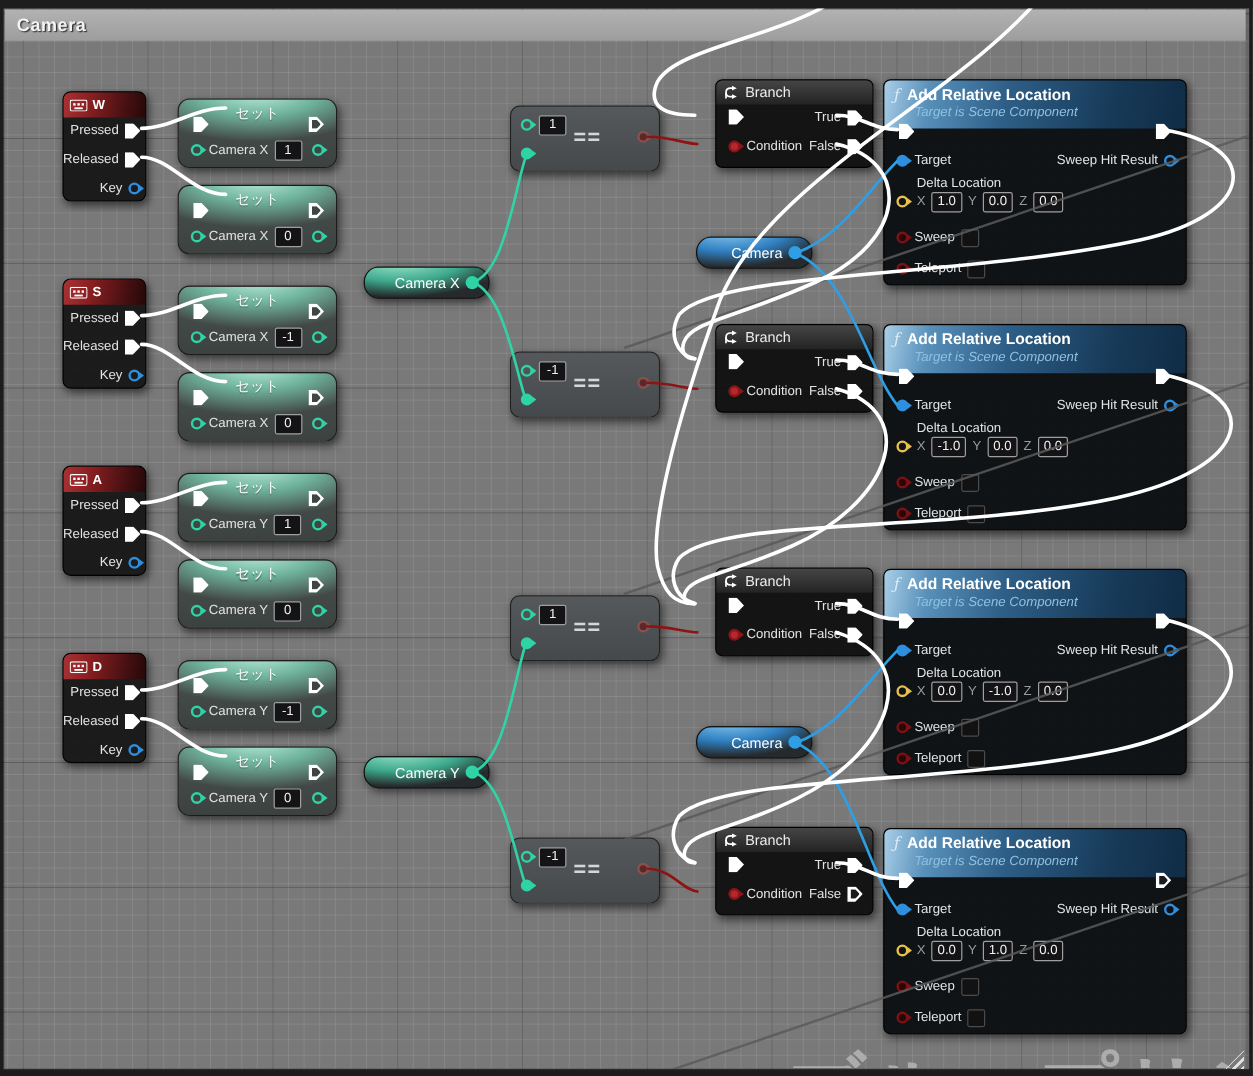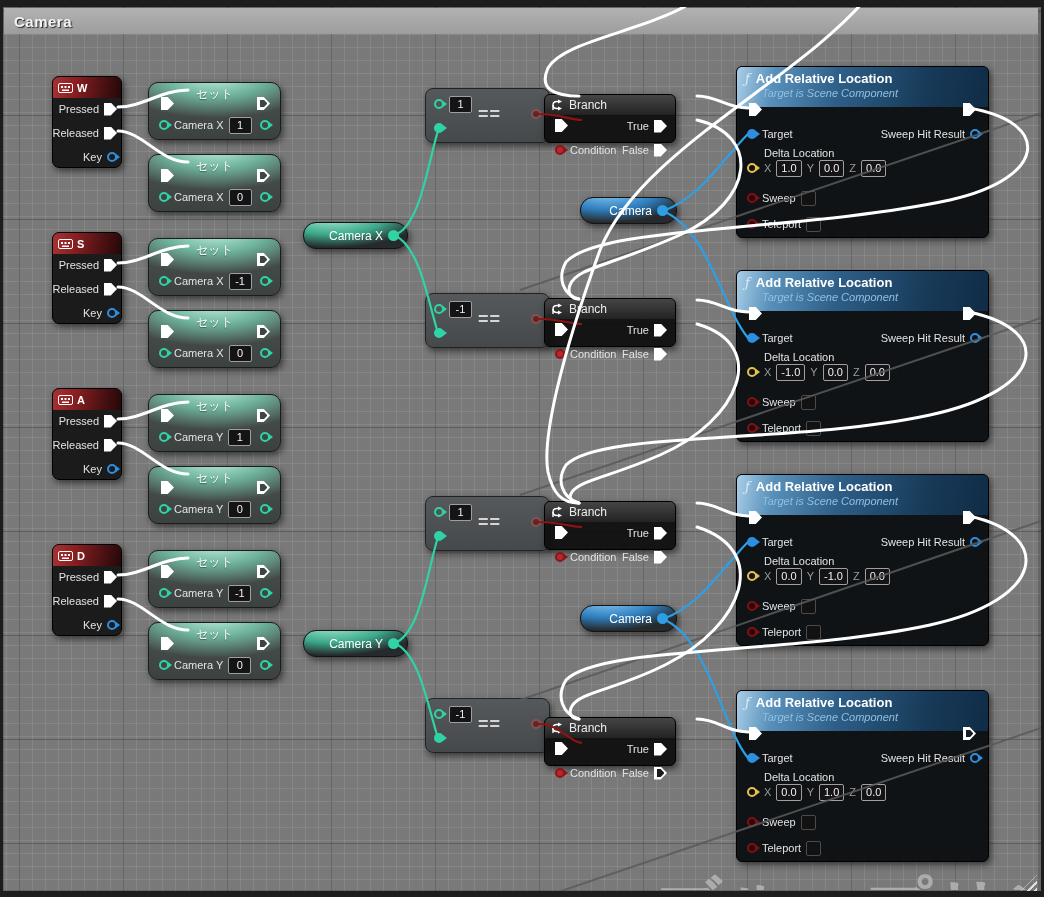--- a/index.html
+++ b/index.html
@@ -78,8 +78,8 @@
   .eqop{position:absolute;left:52px;top:15px;font-size:18px;font-weight:bold;color:#d6d6d6;
     letter-spacing:1px;}
   
-  .branch{left:544px;width:132px;height:49px;border-radius:6px;border:1px solid #000;
-    background:rgba(14,14,14,.94);margin-top:28px;}
+  .branch{left:596px;width:132px;height:74px;border-radius:6px;border:1px solid #000;
+    background:rgba(14,14,14,.94);}
   .branchhead{height:20px;border-radius:5px 5px 0 0;display:flex;align-items:center;gap:5px;
     padding-left:6px;background:linear-gradient(180deg,#454545,#232323);}
   .branchhead span{font-size:12px;color:#ececec;}

